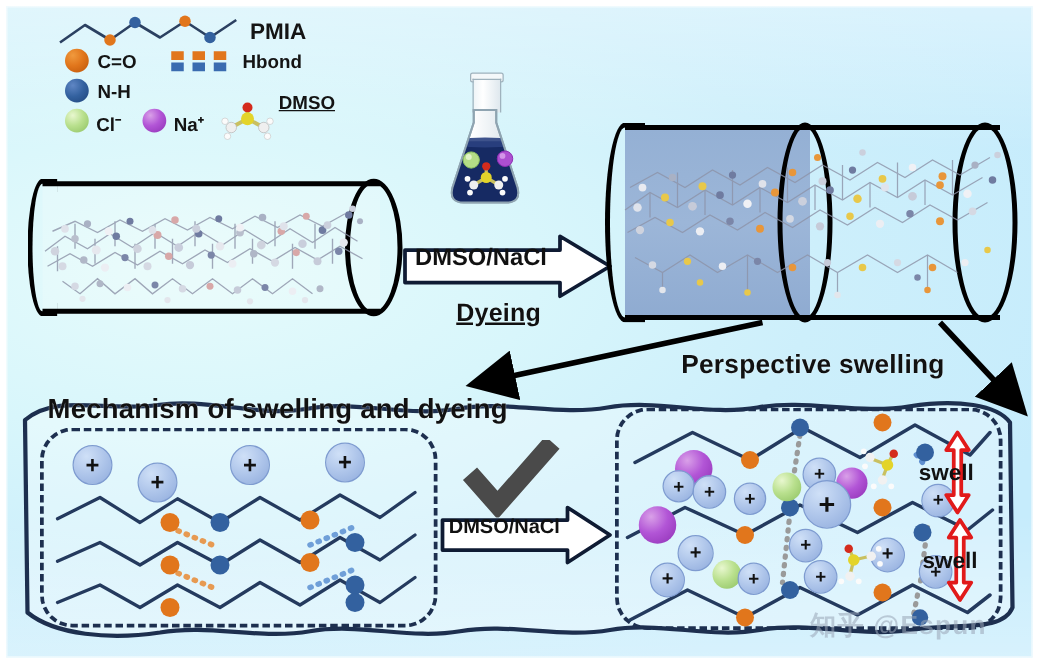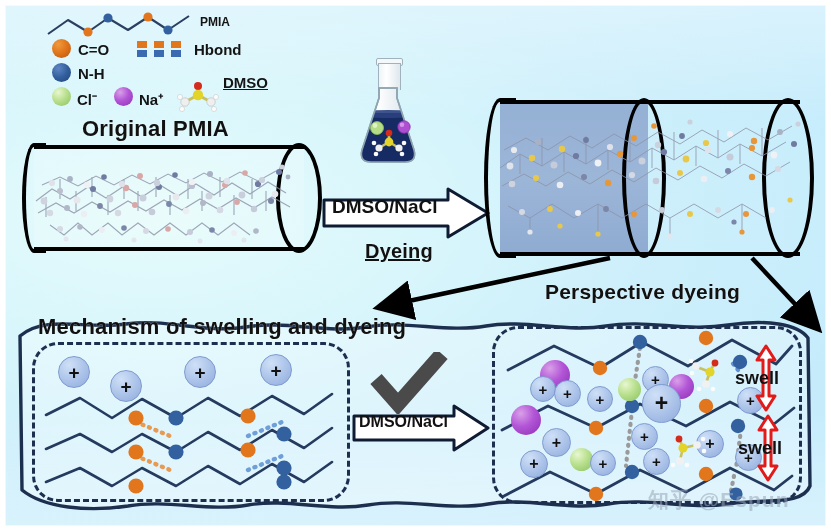--- a/index.html
+++ b/index.html
@@ -126,7 +126,7 @@
         <circle cx="122" cy="18" r="4.6" fill="#33619f"></circle>
       </svg>
     </div>
-    <span class="legend-text" style="position:absolute;left:182px;top:9px;font-size:12px;">PMIA</span>
+    <span class="legend-text" style="position:absolute;left:182px;top:9px;font-size:18px;">PMIA</span>
 
     <span class="dot dot-co" style="position:absolute;left:34px;top:33px;width:19px;height:19px;"></span>
     <span class="legend-text" style="position:absolute;left:60px;top:35px;">C=O</span>

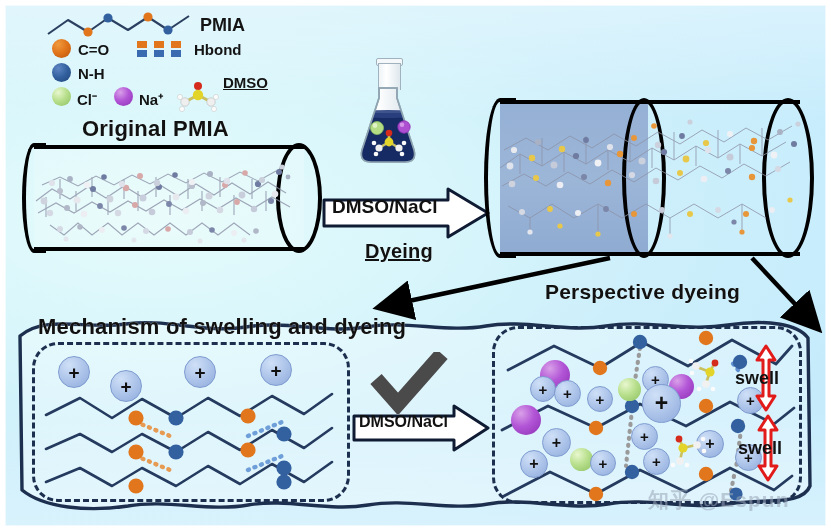--- a/index.html
+++ b/index.html
@@ -172,7 +172,6 @@
     <span class="legend-text" style="position:absolute;left:205px;top:68px;text-decoration:underline;">DMSO</span>
   </div>
 
-  <div class="hd" style="left:82px;top:116px;font-size:22px;">Original PMIA</div>
 
   <div class="abs" style="left:26px;top:145px;width:296px;height:106px;">
 

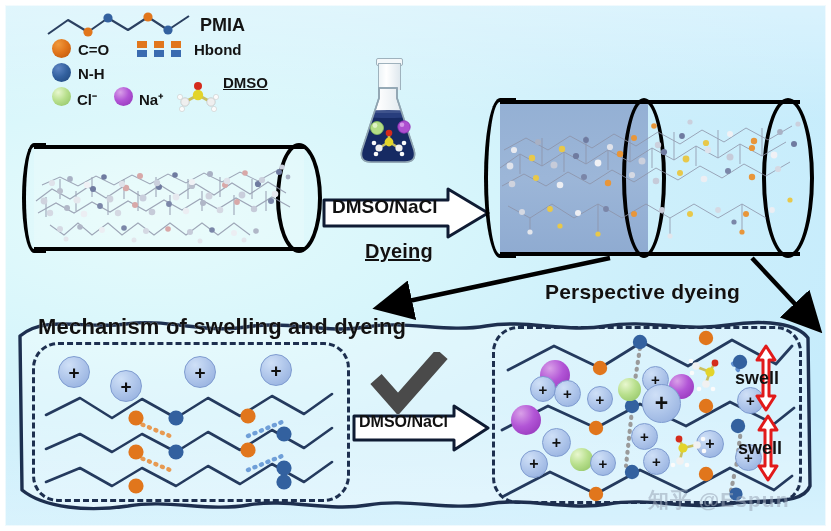--- a/index.html
+++ b/index.html
@@ -418,7 +418,7 @@
     <line x1="610" y1="258" x2="390" y2="305" stroke="#000" stroke-width="4.5" marker-end="url(#arrHead)"></line>
     <line x1="752" y1="258" x2="810" y2="320" stroke="#000" stroke-width="4.5" marker-end="url(#arrHead)"></line>
   </svg>
-  <div class="hd" style="left:545px;top:280px;font-size:21px;">Perspective dyeing</div>
+  <div class="hd" style="left:545px;top:280px;font-size:21px;">Perspective swelling</div>
 
   <div class="wavy" style="left:16px;top:300px;width:800px;height:222px;">
     <svg width="800" height="222" viewBox="0 0 800 222">

